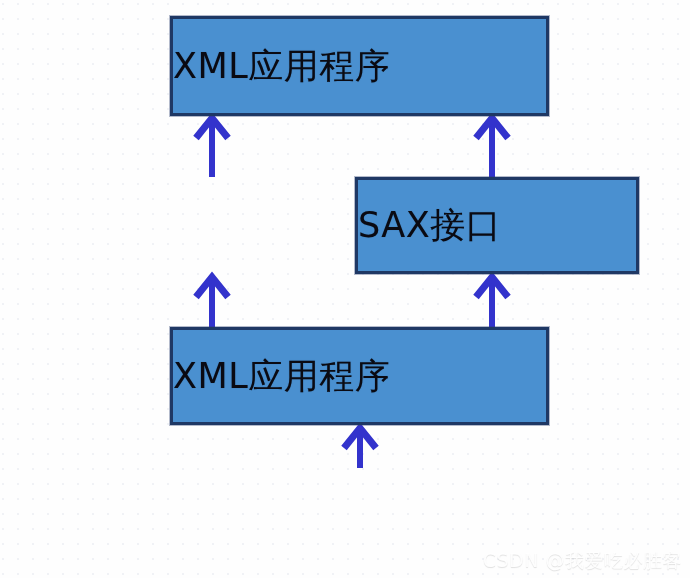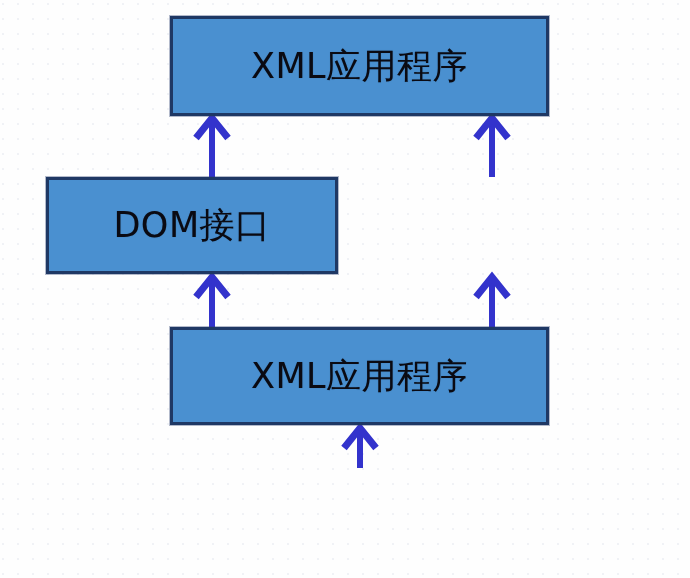--- a/index.html
+++ b/index.html
@@ -52,7 +52,7 @@
     border: 3px solid #1f3864;
     display: flex;
     align-items: center;
-    justify-content: center;
+    justify-content: flex-start;
     box-shadow: 0 0 0 1px rgba(40,60,110,0.35);
   }
 

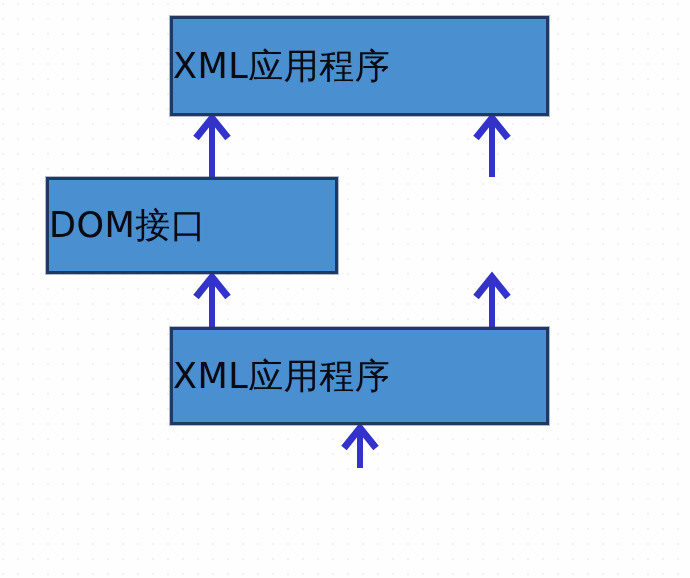--- a/index.html
+++ b/index.html
@@ -122,9 +122,6 @@
     <span class="node-label">XML应用程序</span>
   </div>
 
-  <div class="node-box" id="box-dom-interface">
-    <span class="node-label">DOM接口</span>
-  </div>
 
 
   <div class="node-box" id="box-xml-parser">

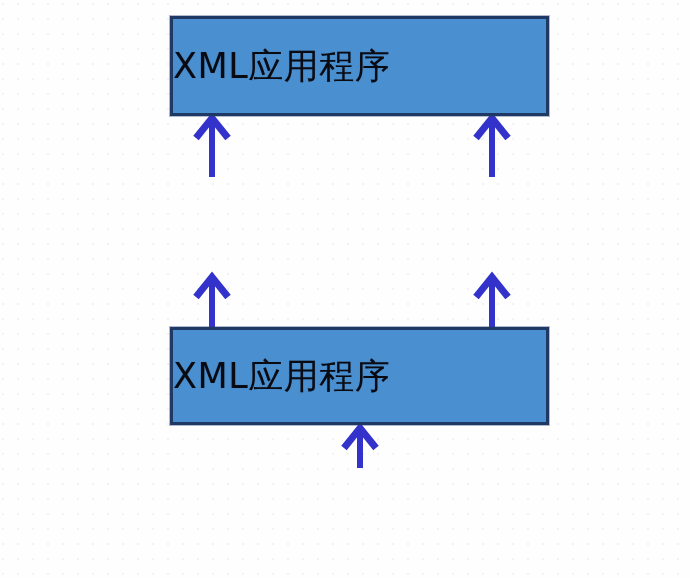--- a/index.html
+++ b/index.html
@@ -123,6 +123,9 @@
   </div>
 
 
+  <div class="node-box" id="box-sax-interface">
+    <span class="node-label">SAX接口</span>
+  </div>
 
   <div class="node-box" id="box-xml-parser">
     <span class="node-label">XML应用程序</span>

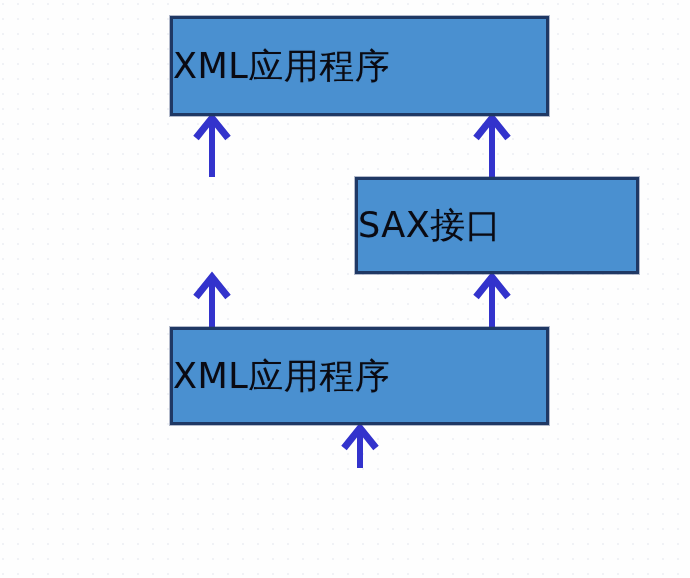--- a/index.html
+++ b/index.html
@@ -132,6 +132,7 @@
   </div>
 
 
+  <div id="watermark">CSDN @我爱吃必胜客</div>
 
 </div>
 

